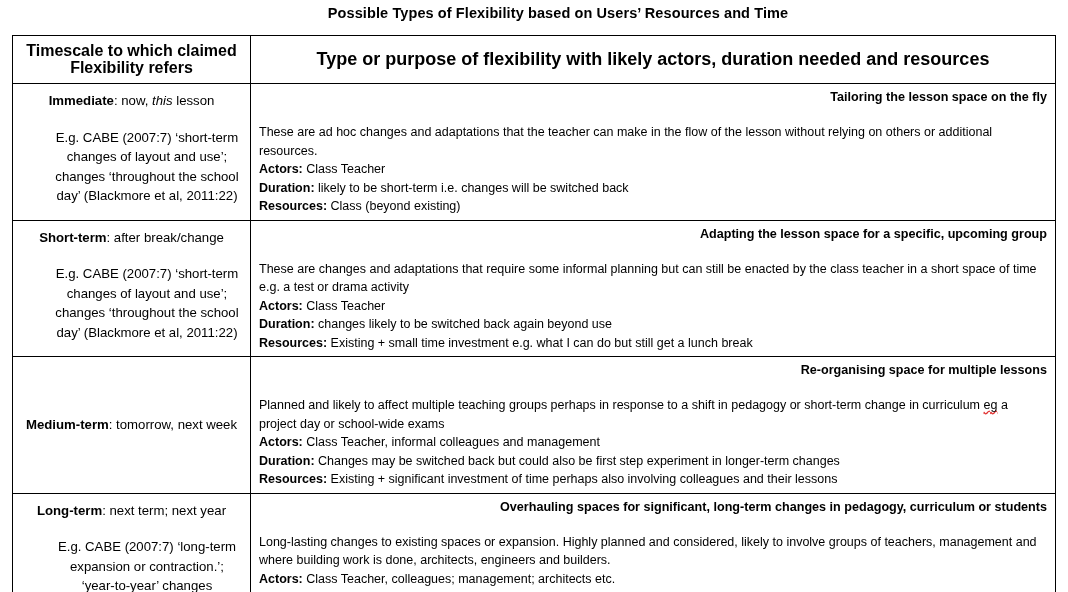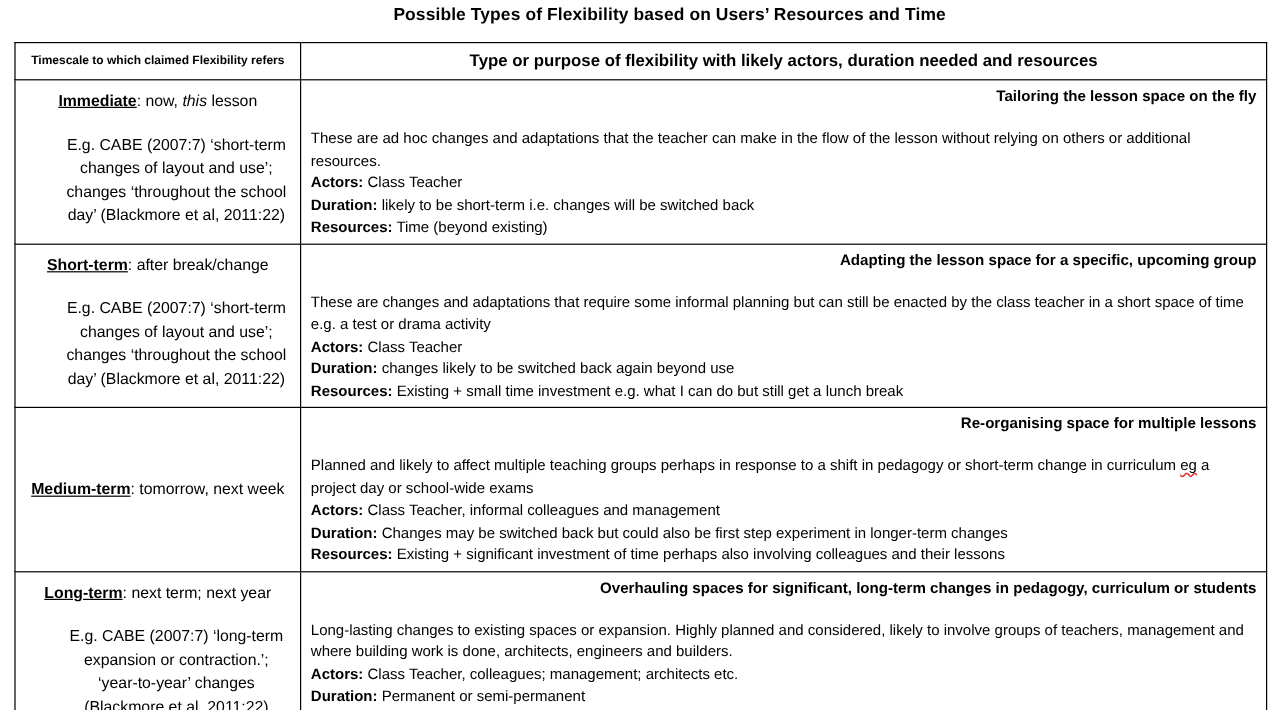--- a/index.html
+++ b/index.html
@@ -59,7 +59,7 @@
     text-align: center;
     vertical-align: middle !important;
     font-weight: bold;
-    font-size: 10px;
+    font-size: 16px;
     line-height: 17px;
     padding: 6px 6px 7px 6px !important;
   }

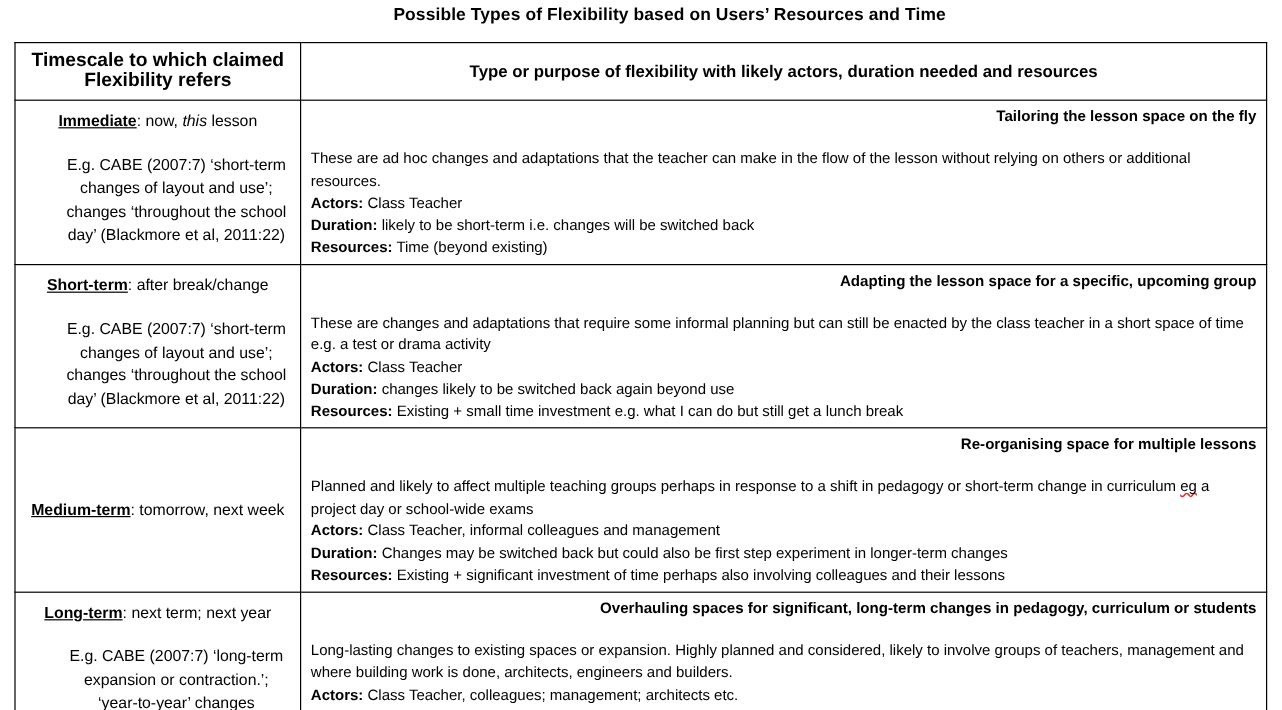--- a/index.html
+++ b/index.html
@@ -64,7 +64,7 @@
     padding: 6px 6px 7px 6px !important;
   }
   .hdr-cell.right {
-    font-size: 14px;
+    font-size: 18px;
   }
 
   

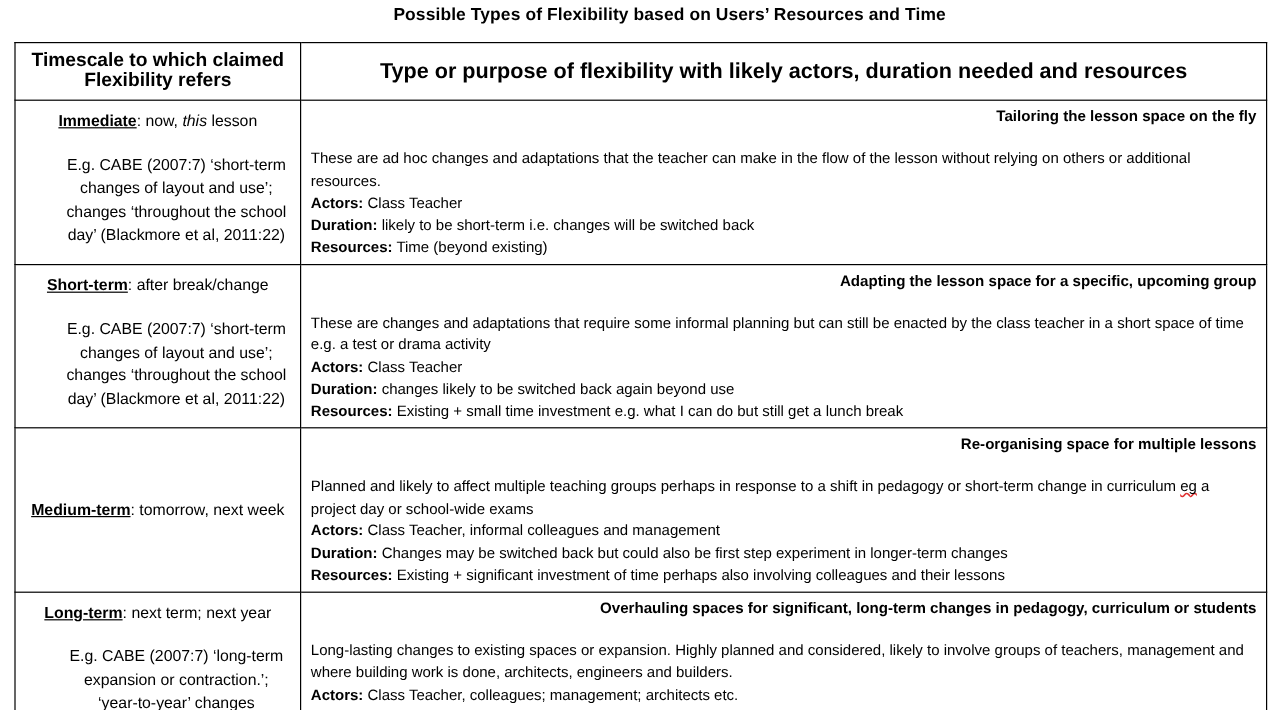--- a/index.html
+++ b/index.html
@@ -85,7 +85,6 @@
   .ts-head.nogap { margin-bottom: 0; }
   .ts-term {
     font-weight: bold;
-    text-decoration: underline;
   }
   .ts-example {
     display: block;

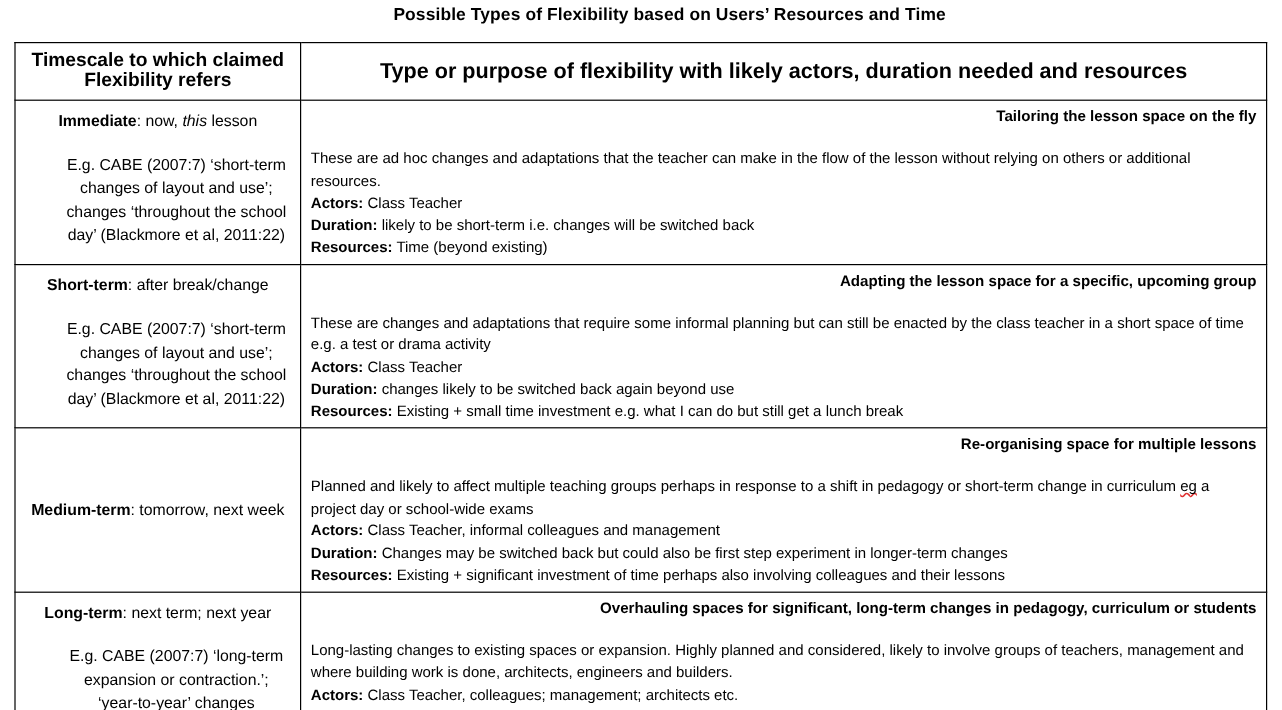--- a/index.html
+++ b/index.html
@@ -149,7 +149,7 @@
             <span class="desc-line">These are ad hoc changes and adaptations that the teacher can make in the flow of the lesson without relying on others or additional resources.</span>
             <span class="desc-line"><span class="lbl">Actors:</span><span> Class Teacher</span></span>
             <span class="desc-line"><span class="lbl">Duration:</span><span> likely to be short-term i.e. changes will be switched back</span></span>
-            <span class="desc-line"><span class="lbl">Resources:</span><span> Time (beyond existing)</span></span>
+            <span class="desc-line"><span class="lbl">Resources:</span><span> Class (beyond existing)</span></span>
           </span>
         </td>
       </tr>

